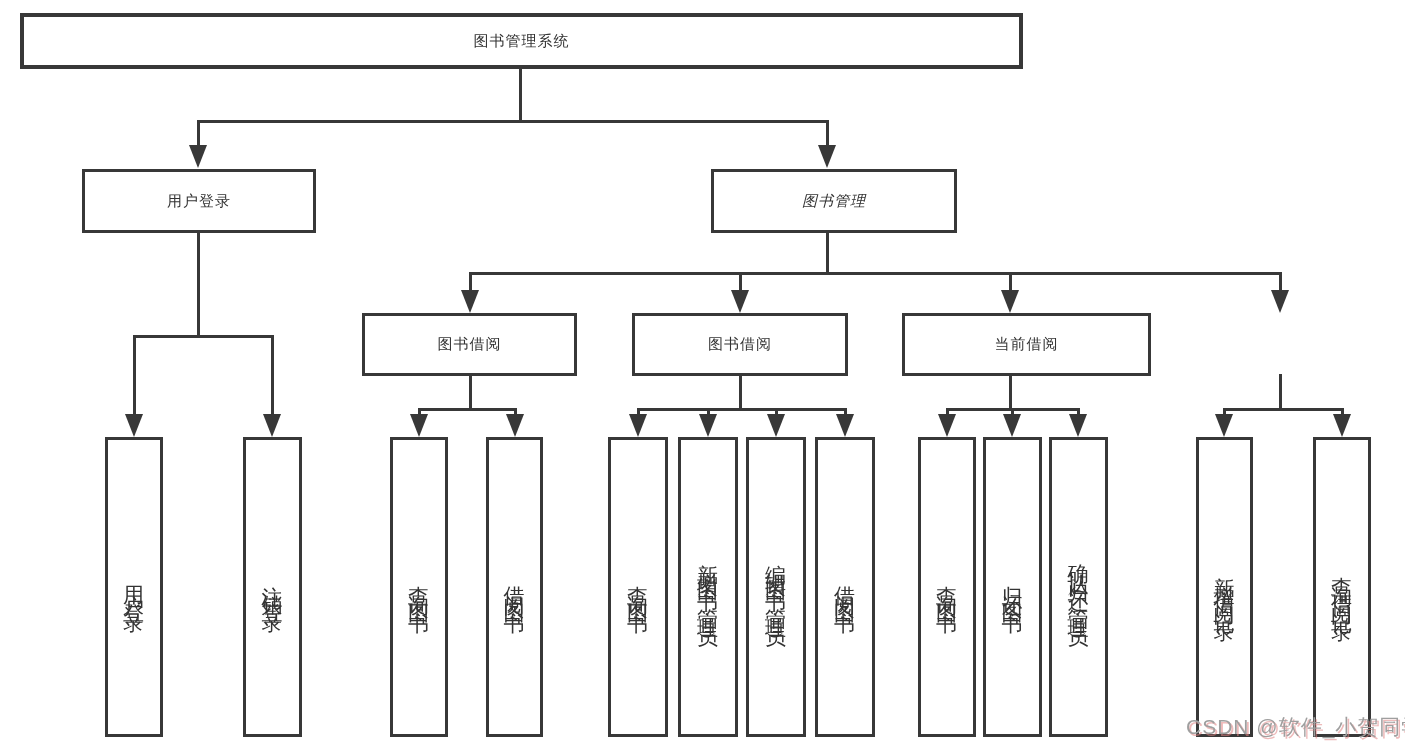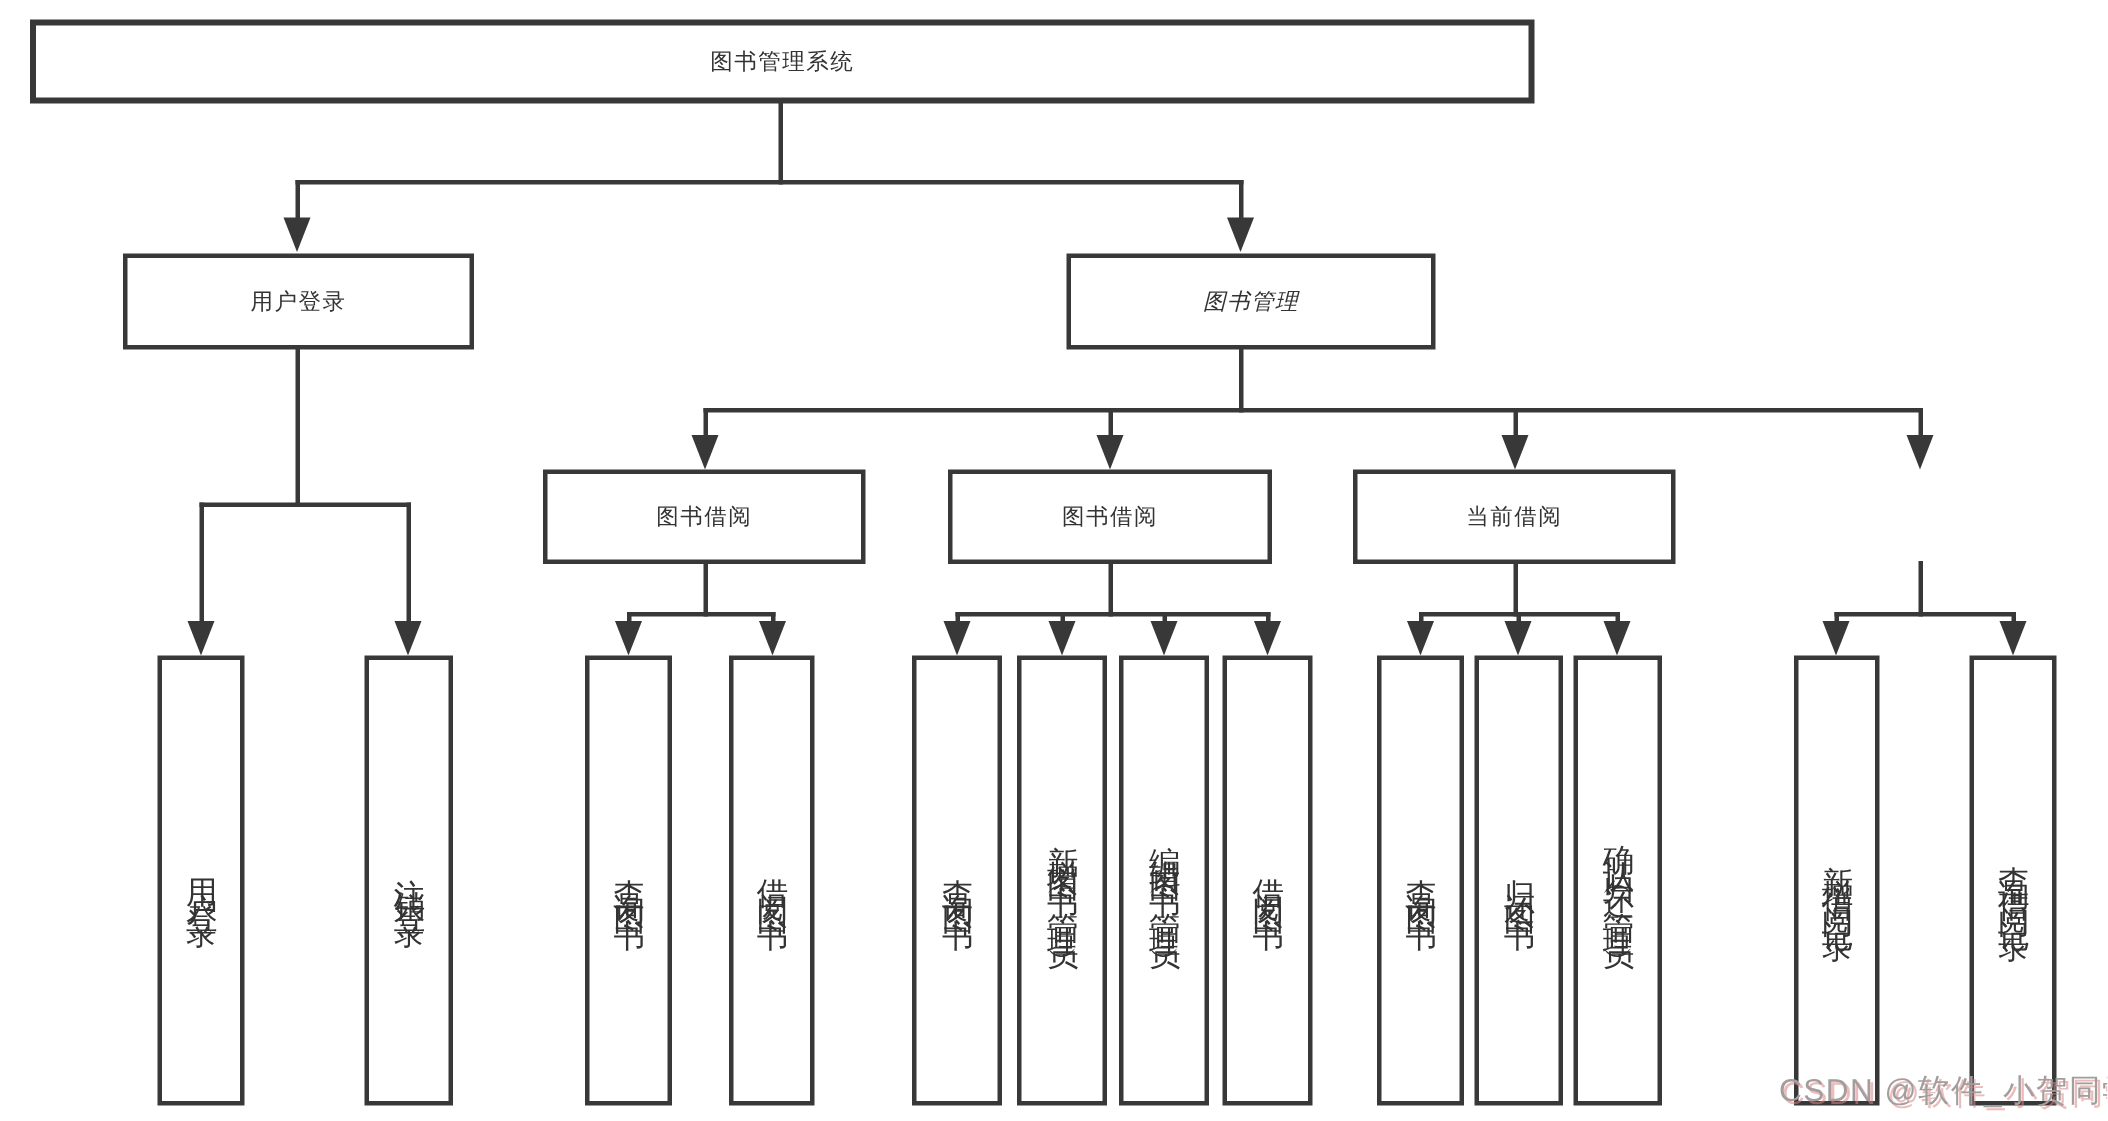--- a/index.html
+++ b/index.html
@@ -73,7 +73,7 @@
   <div class="node h" style="left:632px; top:313px; width:216px; height:63px;">
     <span>图书借阅</span>
   </div>
-  <div class="node h" style="left:902px; top:313px; width:215px; height:63px;">
+  <div class="node h" style="left:902px; top:313px; width:249px; height:63px;">
     <span>当前借阅</span>
   </div>
 

